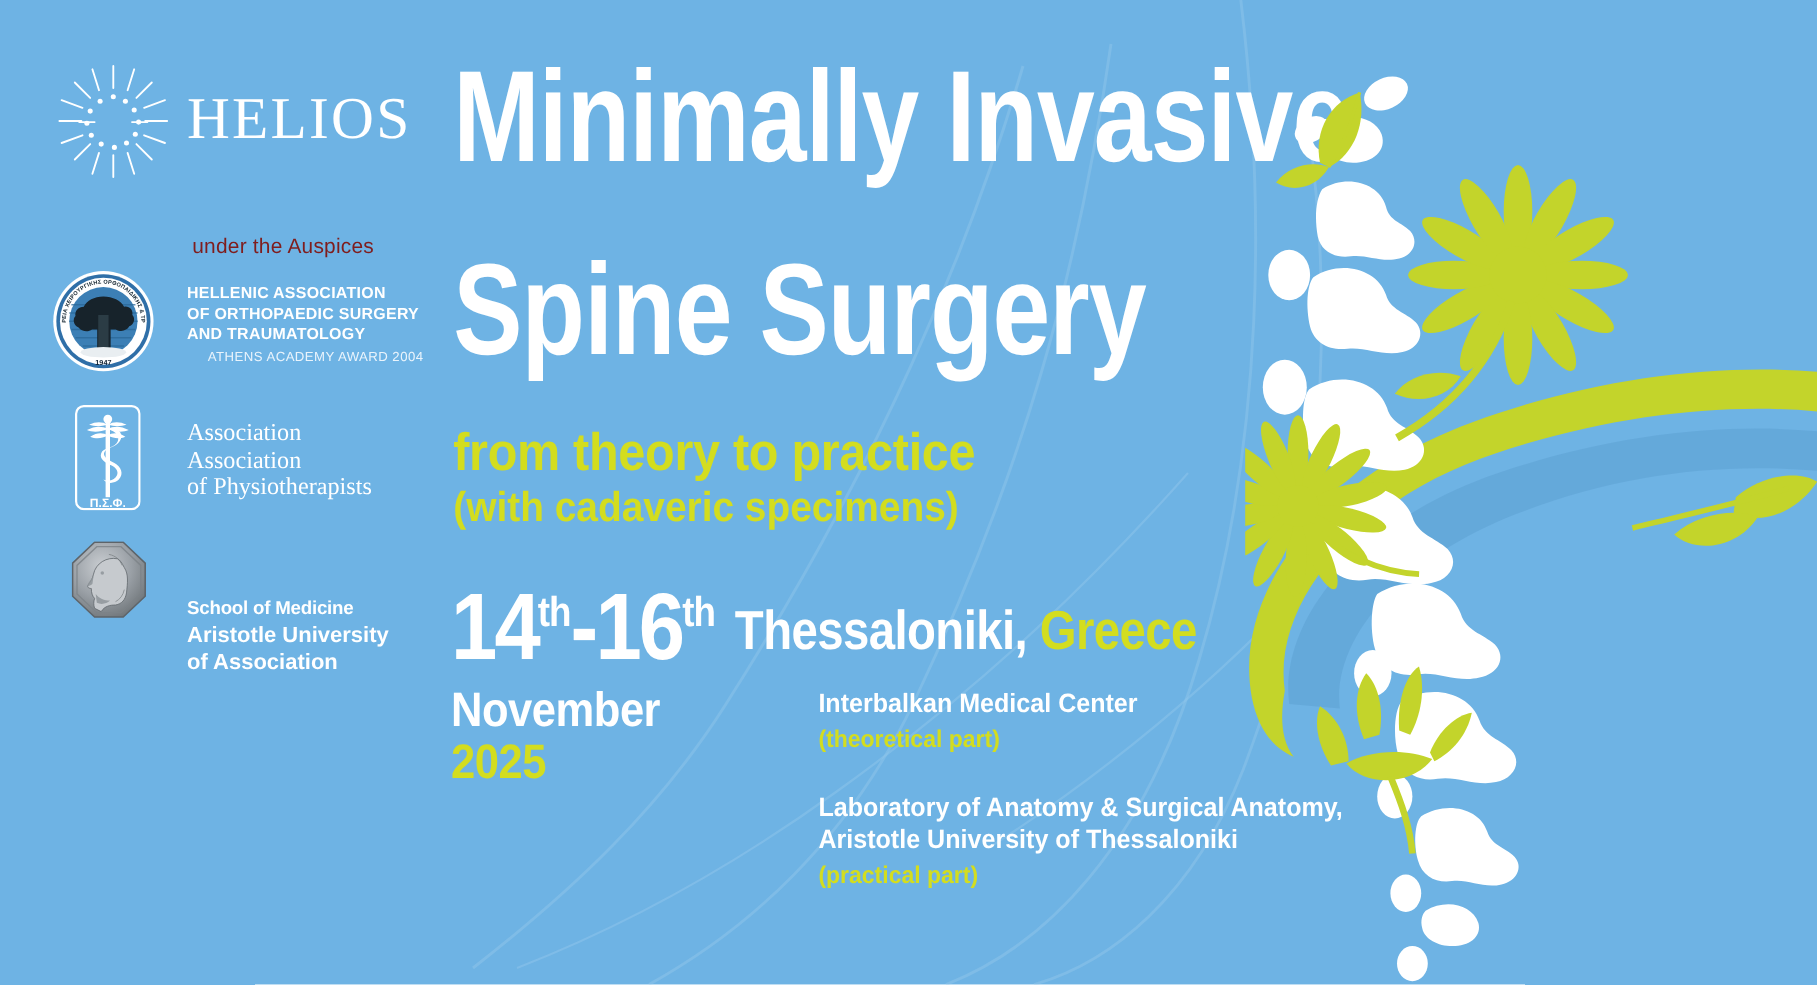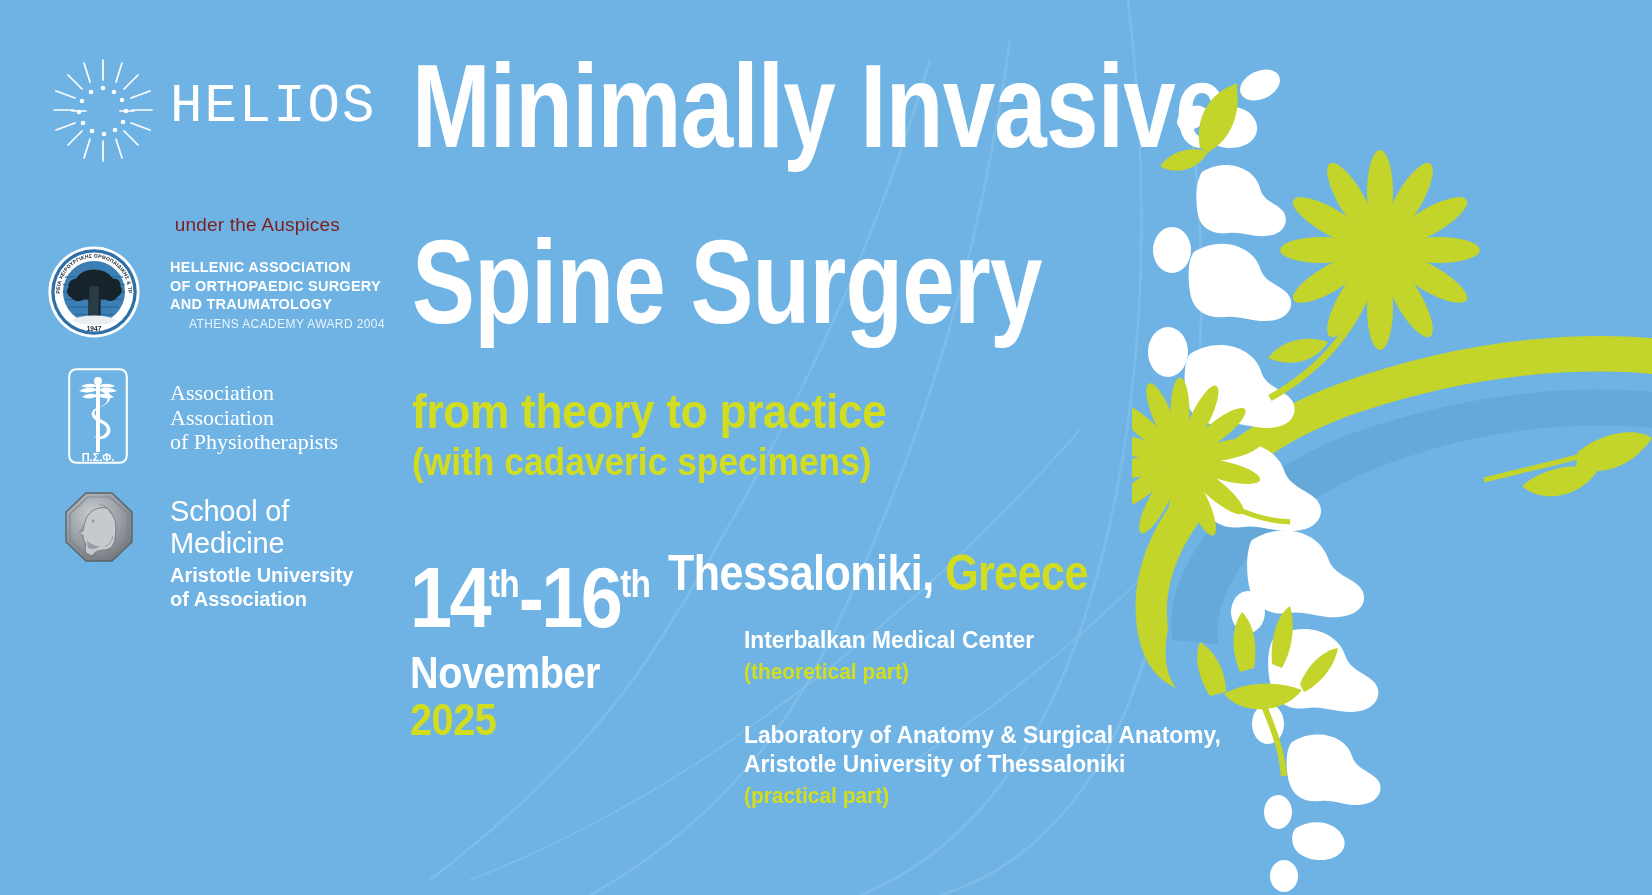--- a/index.html
+++ b/index.html
@@ -25,7 +25,7 @@
     position:absolute; left:122px; top:22px;
     font-size:54px; letter-spacing:2px; color:#ffffff;
     font-weight:400; line-height:1;
-    font-family:Liberation Mono, monospace;
+    font-family:Liberation Serif, serif;
   }
 
   .auspices {

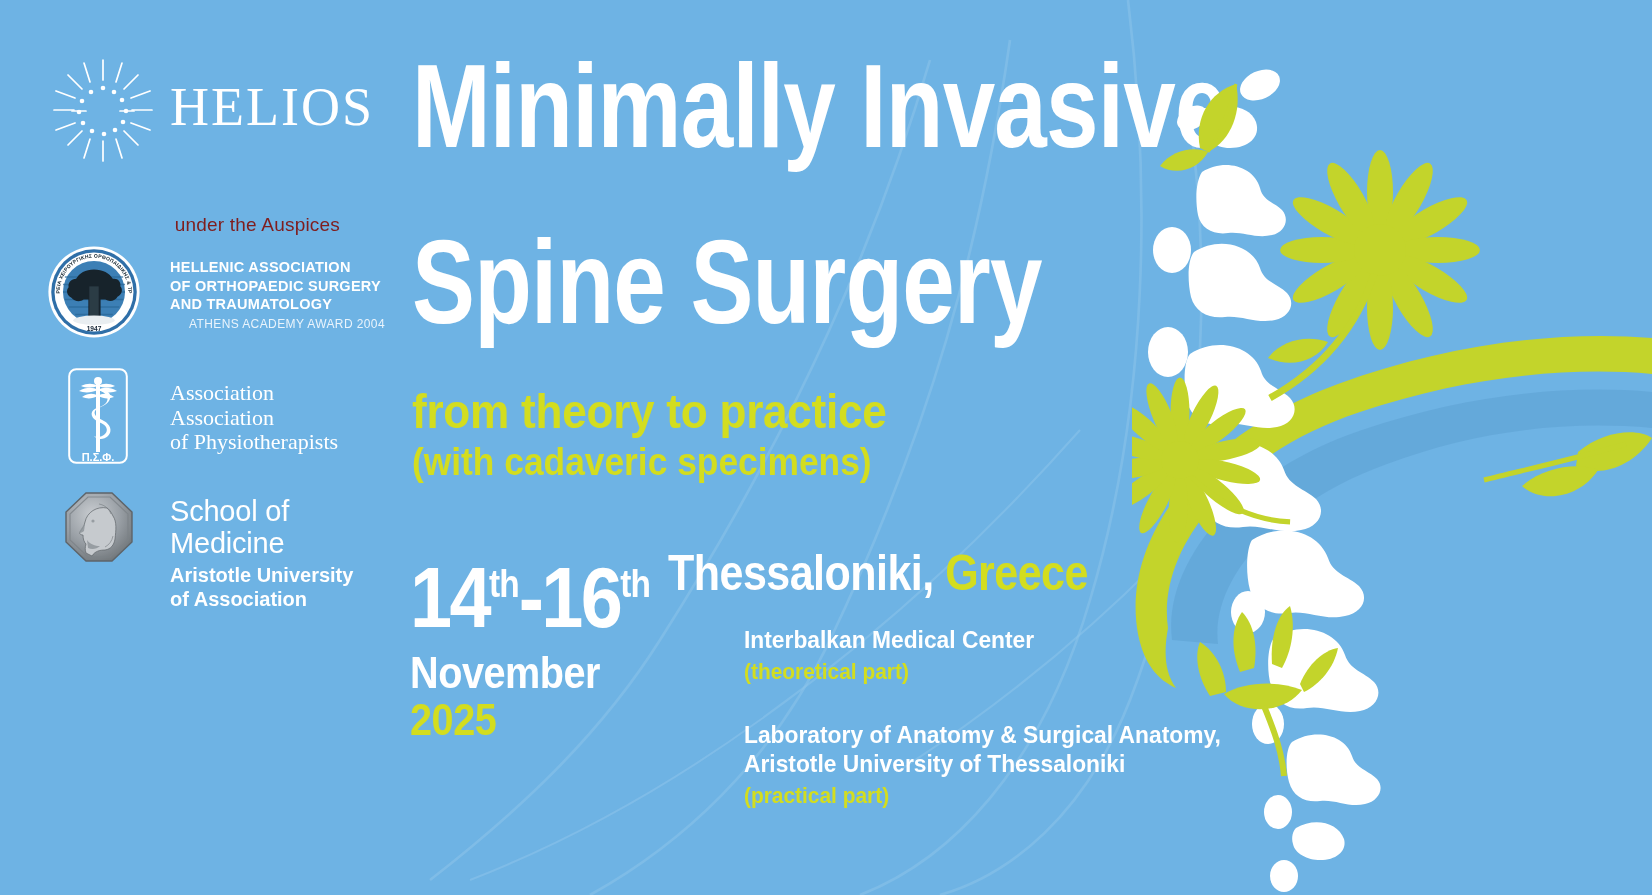--- a/index.html
+++ b/index.html
@@ -61,7 +61,7 @@
   .org-school { left:65px; top:492px; }
   .medallion { width:68px; height:70px; }
   .org-school-text { position:absolute; left:170px; top:496px; width:230px; color:#ffffff; }
-  .school-title { font-size:29px; font-weight:normal; line-height:1.1; letter-spacing:-.2px; }
+  .school-title { font-size:17px; font-weight:bold; line-height:1.1; letter-spacing:-.2px;margin-top:48px; }
   .school-sub { font-size:20px; font-weight:bold; line-height:1.22; margin-top:3px; }
 
   

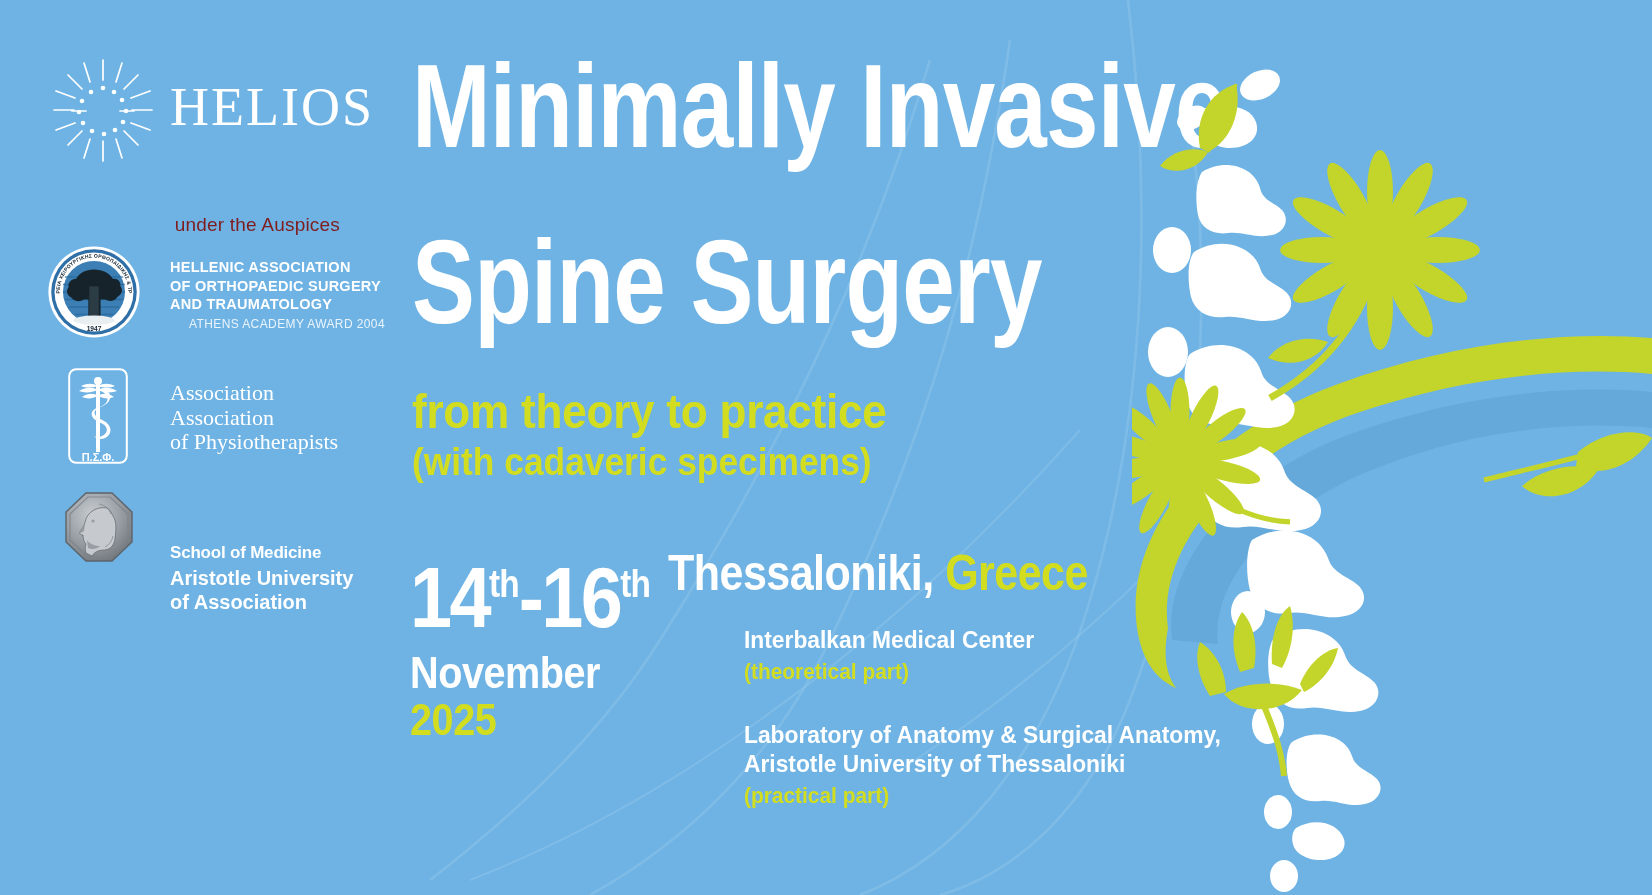--- a/index.html
+++ b/index.html
@@ -100,7 +100,7 @@
   }
 
   
-  .date-block { position:absolute; left:2px; top:559px; width:250px; }
+  .date-block { position:absolute; left:2px; top:532px; width:250px; }
   .date-main {
     color:#ffffff;
     font-family:"Liberation Sans Narrow","Liberation Sans", sans-serif;

